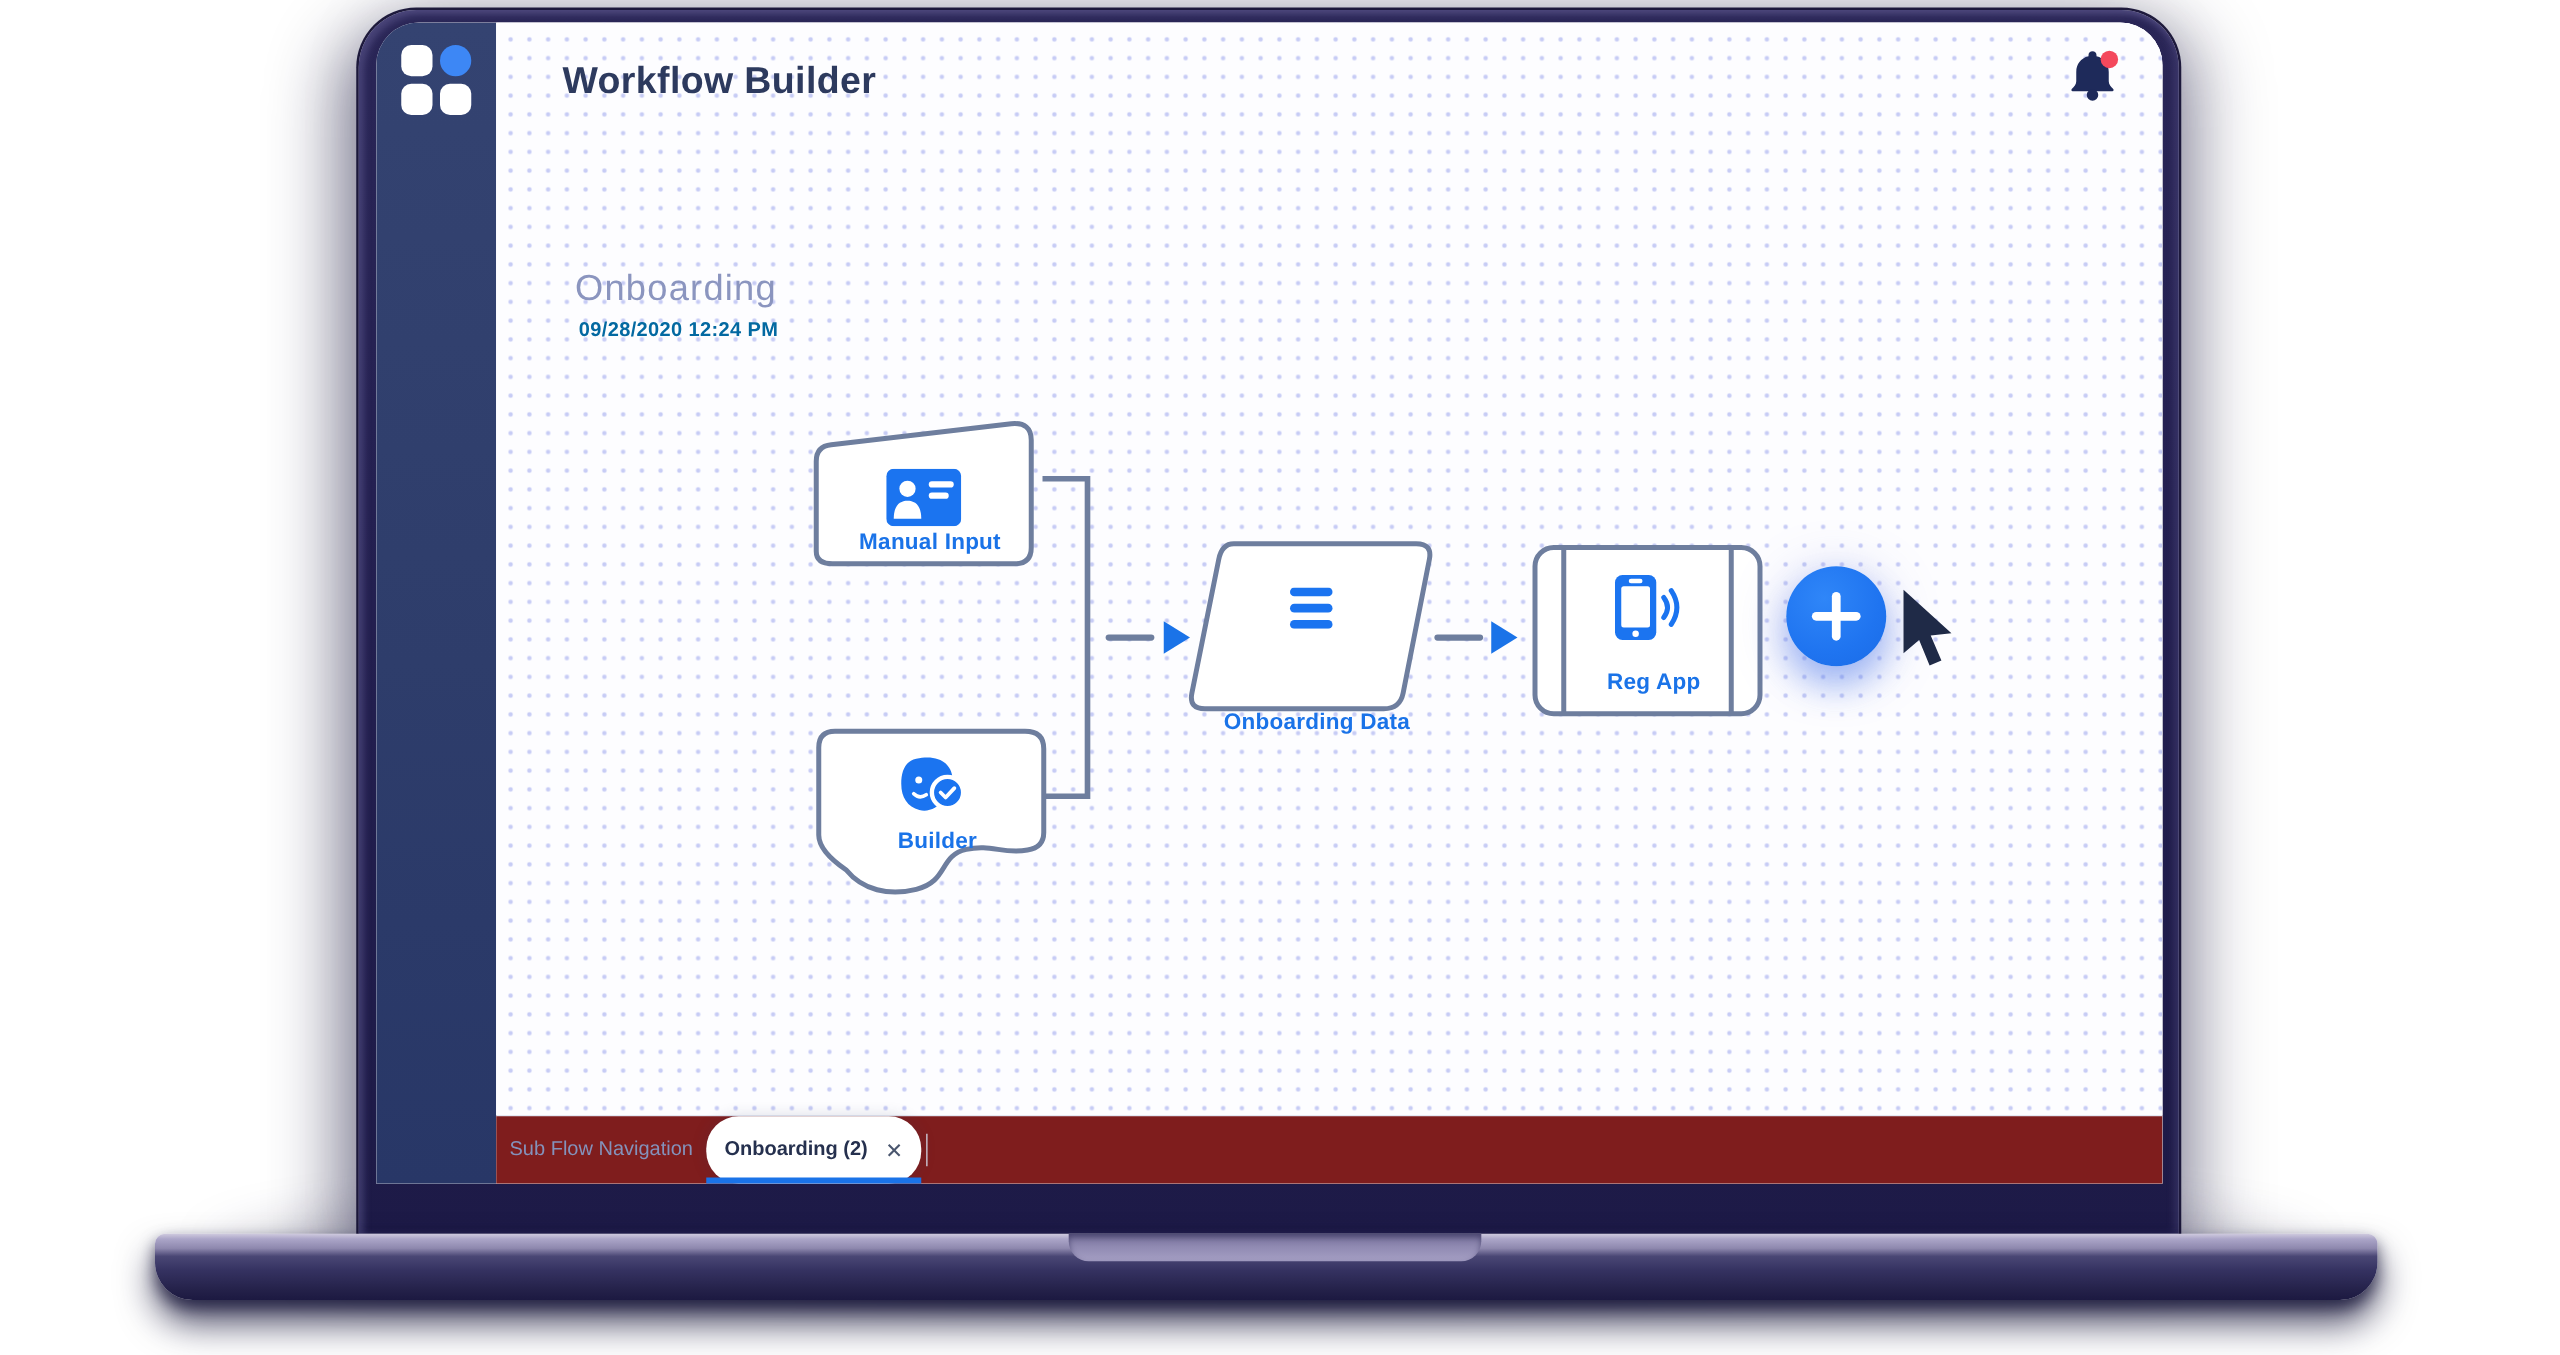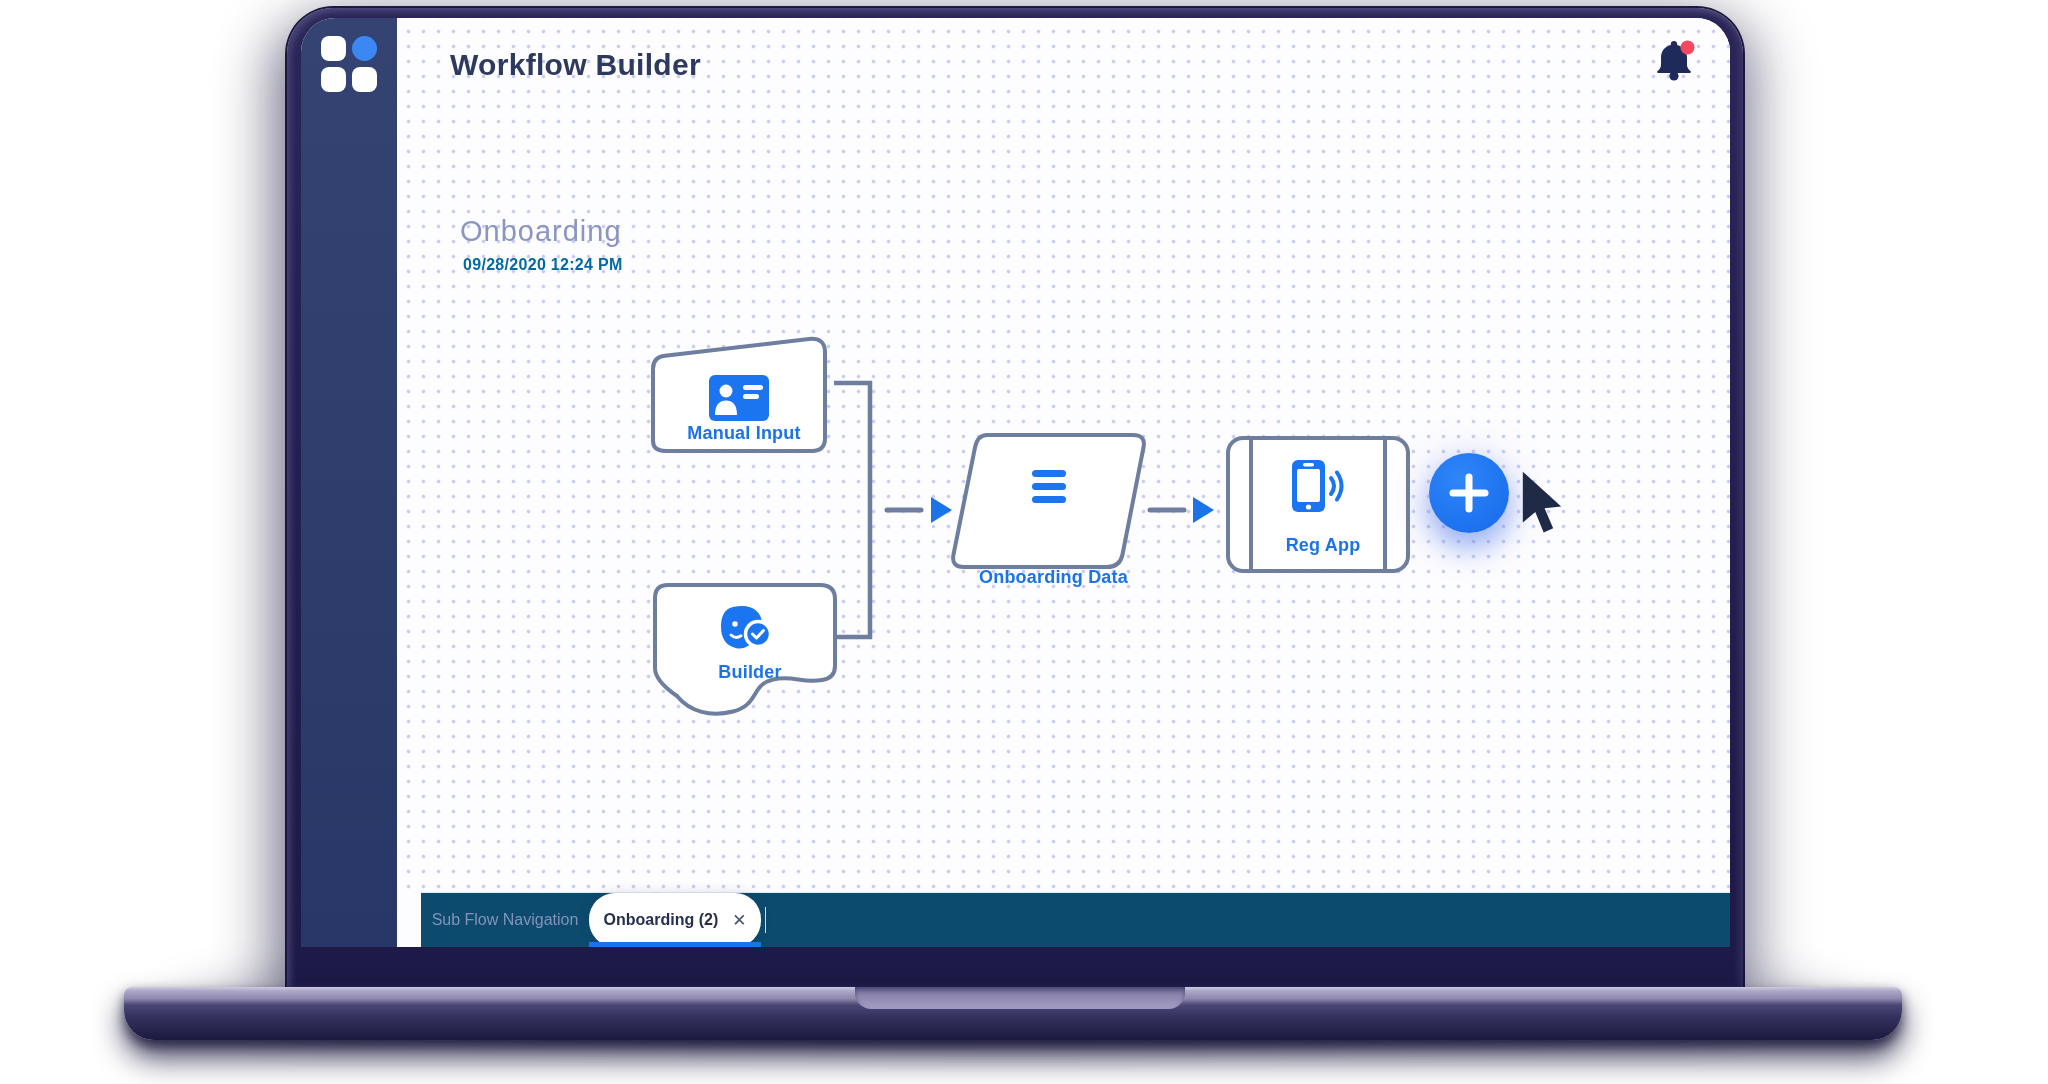--- a/index.html
+++ b/index.html
@@ -81,8 +81,8 @@
   .mouse-cursor { position:absolute; left:1122px; top:452px; }
 
   
-  .tab-bar { position:absolute; left:0; right:0; bottom:0; height:55px; background:#0c4a6e;
-    border-top:1px solid #e4e8f3; display:flex; align-items:stretch;margin-left:24px; }
+  .tab-bar { position:absolute; left:0; right:0; bottom:0; height:55px; background:#7f1d1d;
+    border-top:1px solid #e4e8f3; display:flex; align-items:stretch; }
   .tab { display:flex; align-items:center; justify-content:center; gap:14px;
     font-size:16px; color:#8492bb; cursor:pointer; position:relative; }
   .tab-1 { width:168px; }

